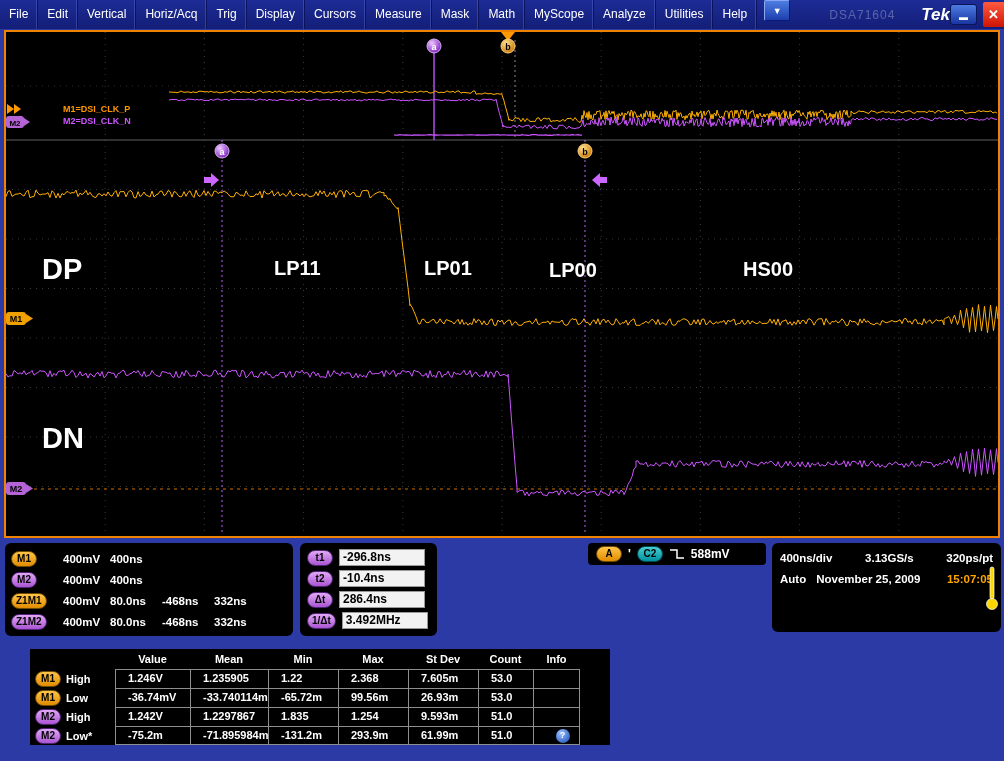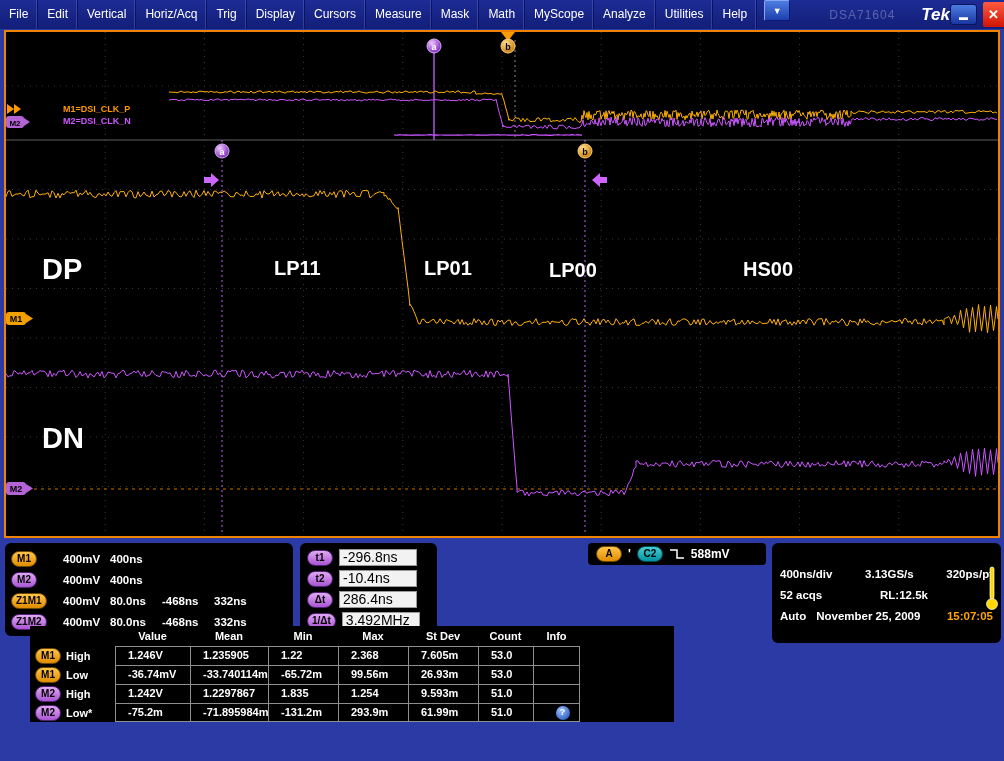--- a/index.html
+++ b/index.html
@@ -40,7 +40,7 @@
   #panel-cursors{left:300px;top:543px;width:137px;height:93px;padding:4px 0 0 7px}
   .cursor-row{display:flex;align-items:center;height:21px;gap:6px}
   .cursor-row .val{background:#f2f2f2;color:#000;border:1px solid #999;
-    font-size:14px;font-weight:normal;width:78px;padding:0 3px;line-height:15px}
+    font-size:12px;font-weight:bold;width:86px;padding:0 3px;line-height:15px}
   #panel-trigger{left:588px;top:543px;width:178px;height:22px;border-radius:4px;
     display:flex;align-items:center;gap:6px;padding:0 8px;font-size:12px;font-weight:bold}
   #panel-horiz{left:772px;top:543px;width:229px;height:100px;padding:20px 8px}

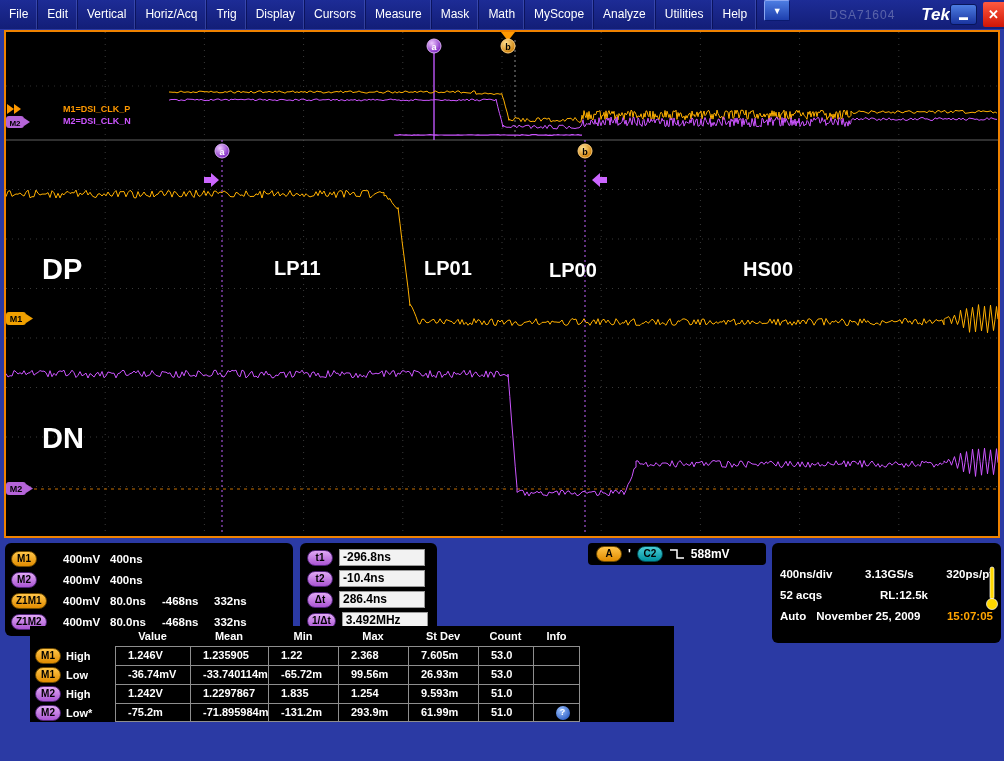--- a/index.html
+++ b/index.html
@@ -43,7 +43,7 @@
     font-size:12px;font-weight:bold;width:86px;padding:0 3px;line-height:15px}
   #panel-trigger{left:588px;top:543px;width:178px;height:22px;border-radius:4px;
     display:flex;align-items:center;gap:6px;padding:0 8px;font-size:12px;font-weight:bold}
-  #panel-horiz{left:772px;top:543px;width:229px;height:100px;padding:20px 8px}
+  #panel-horiz{left:772px;top:543px;width:229px;height:89px;padding:4px 8px}
   .horiz-row{display:flex;align-items:center;height:21px;font-size:11.5px;font-weight:bold}
   .horiz-row.r1{justify-content:space-between}
   .stopped{color:#ff2020;font-size:12.5px}

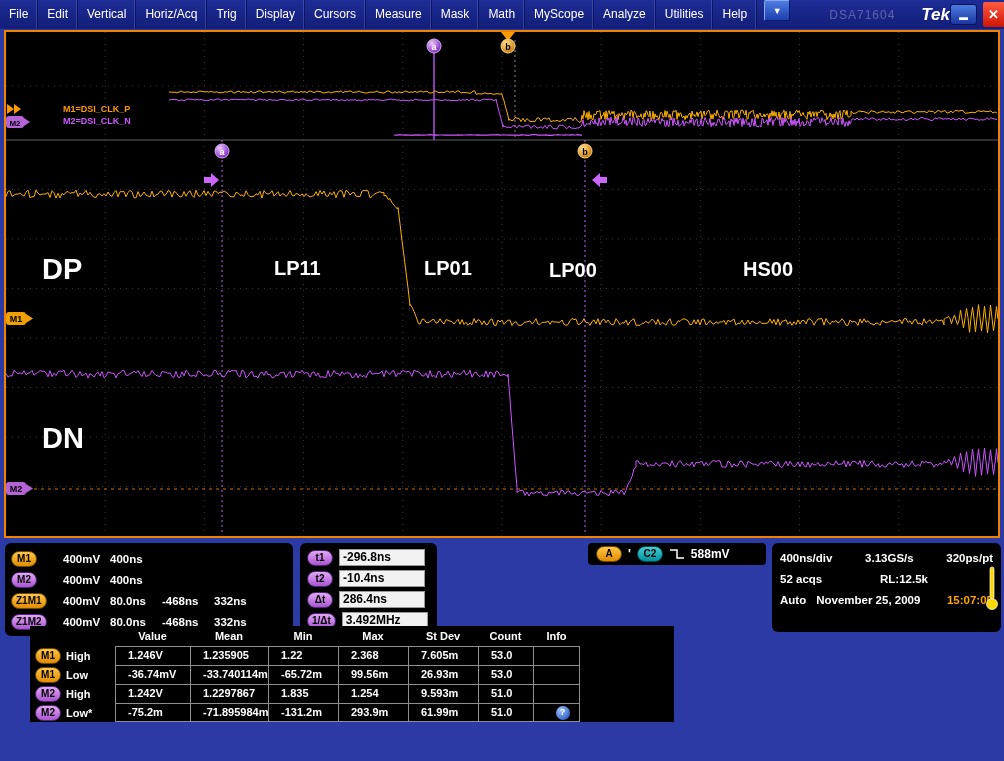--- a/index.html
+++ b/index.html
@@ -280,10 +280,6 @@
     <span>320ps/pt</span>
   </div>
   <div class="horiz-row">
-    <span class="acqs">52 acqs</span>
-    <span>RL:12.5k</span>
-  </div>
-  <div class="horiz-row">
     <span class="auto-lbl">Auto</span>
     <span>November 25, 2009</span>
     <span class="time-lbl">15:07:05</span>

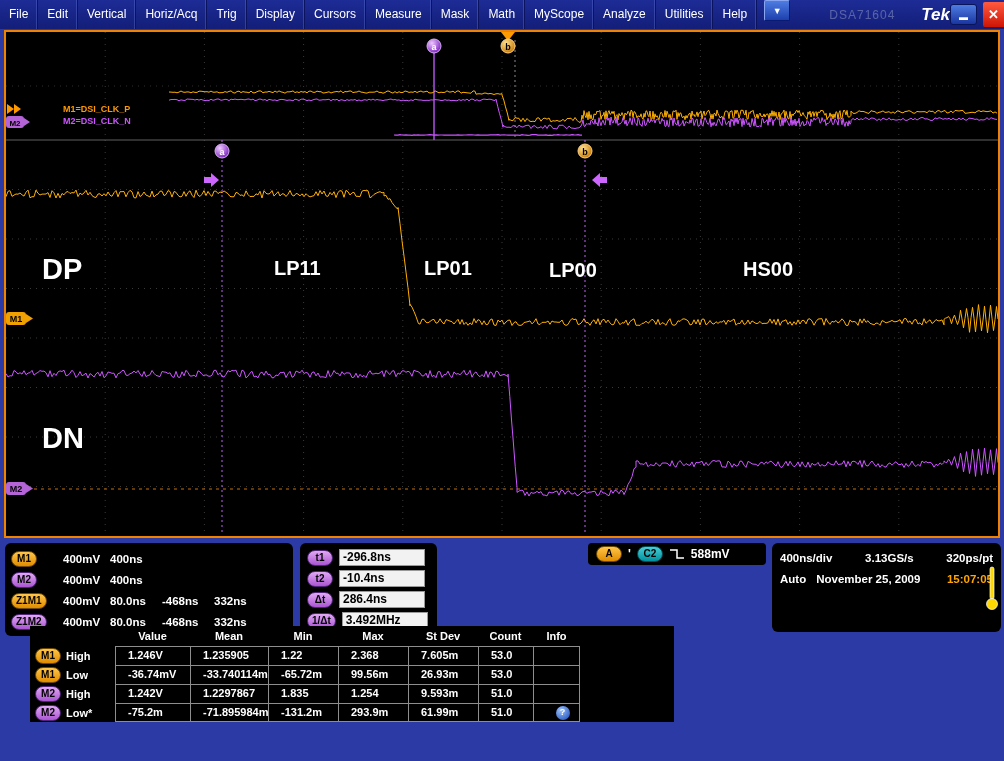--- a/index.html
+++ b/index.html
@@ -61,7 +61,7 @@
   .prime{color:#fff;font-weight:bold}
 
   
-  .mtable{position:absolute;left:30px;top:626px;width:644px;background:#000;color:#fff}
+  .mtable{position:absolute;left:30px;top:649px;width:580px;background:#000;color:#fff}
   .mtable .hdr,.mtable .trow{display:grid;
     grid-template-columns:85px 75px 78px 70px 70px 70px 55px 47px}
   .mtable .hdr{height:20px;align-items:center;font-weight:bold;font-size:11px}

